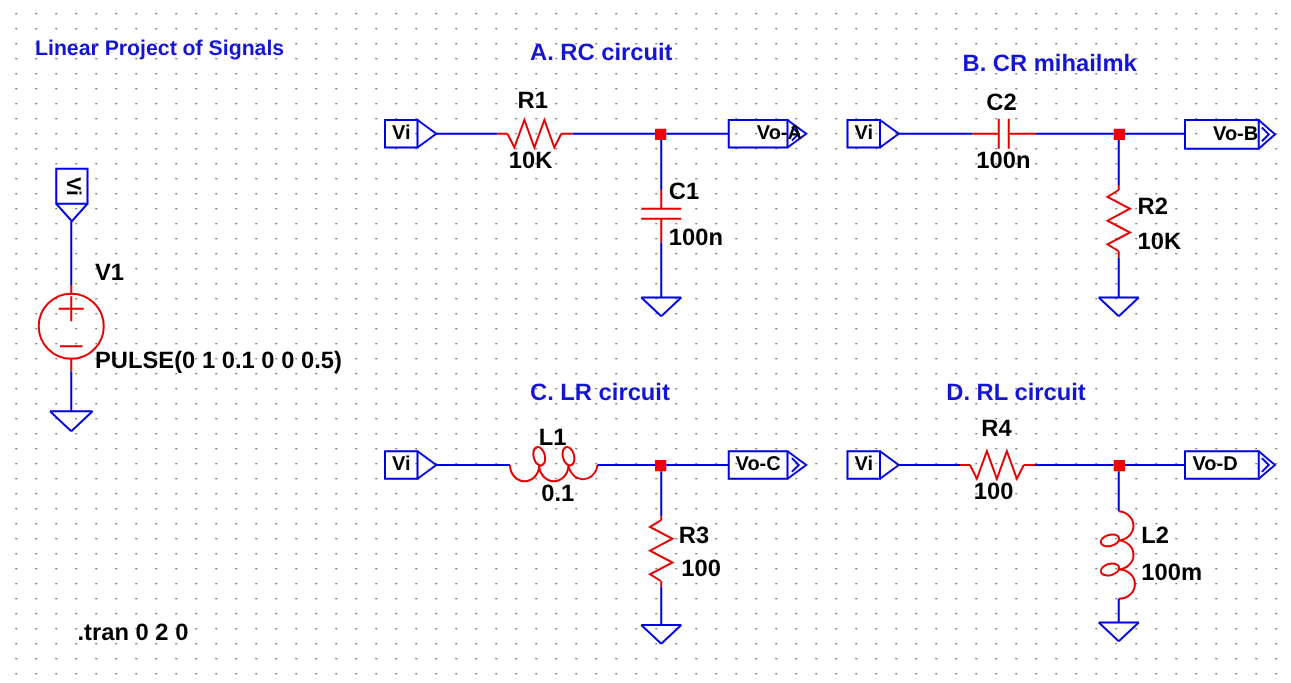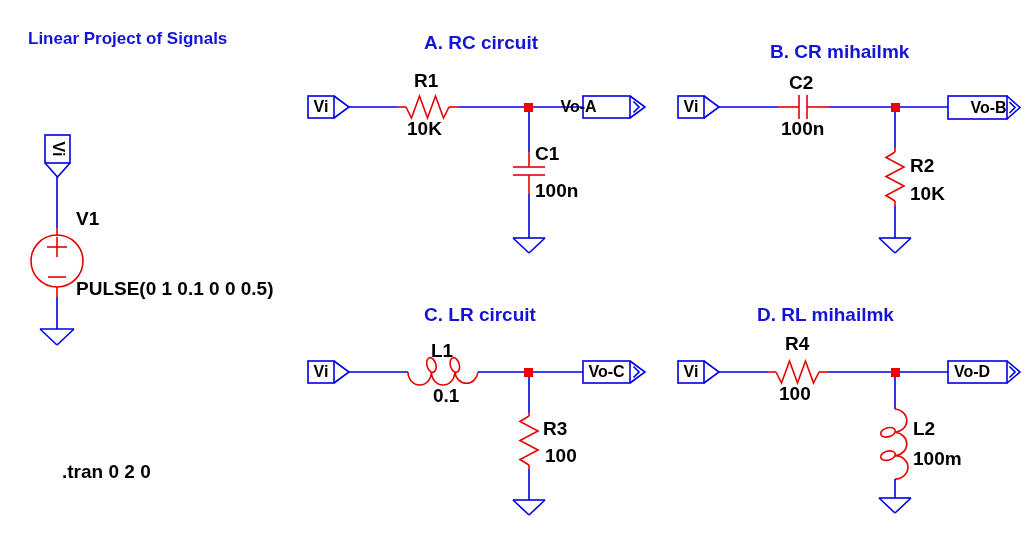--- a/index.html
+++ b/index.html
@@ -187,7 +187,7 @@
   <div class="flag-lbl" style="left:43px;top:141px;width:29px;height:16px;line-height:16px;transform:rotate(90deg)">Vi</div>
 
   <div class="flag-lbl" style="left:308px;top:96px;width:26px;height:22px;line-height:22px">Vi</div>
-  <div class="flag-lbl" style="left:555px;top:96px;width:47px;height:22px;line-height:22px">Vo-A</div>
+  <div class="flag-lbl" style="left:600px;top:96px;width:47px;height:22px;line-height:22px">Vo-A</div>
   <div class="lbl" style="left:414px;top:70px">R1</div>
   <div class="lbl" style="left:407px;top:118px">10K</div>
   <div class="lbl" style="left:535px;top:143px">C1</div>

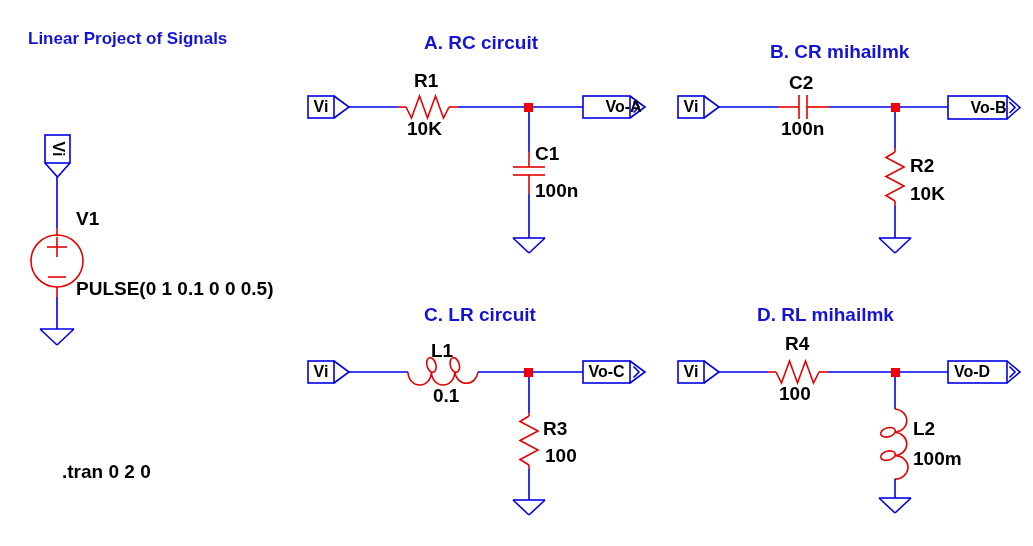--- a/index.html
+++ b/index.html
@@ -178,7 +178,7 @@
   <div class="lbl blue" style="left:424px;top:32px">A. RC circuit</div>
   <div class="lbl blue" style="left:770px;top:41px">B. CR mihailmk</div>
   <div class="lbl blue" style="left:424px;top:304px">C. LR circuit</div>
-  <div class="lbl blue" style="left:757px;top:304px">D. RL mihailmk</div>
+  <div class="lbl blue" style="left:757px;top:304px">D. RL circuit</div>
 
   <div class="lbl" style="left:62px;top:461px">.tran 0 2 0</div>
 

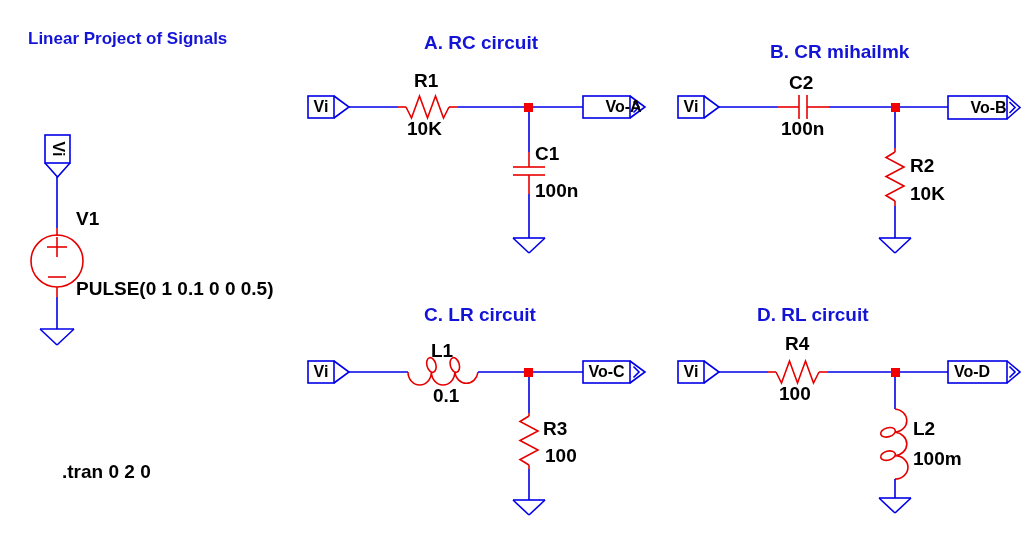--- a/index.html
+++ b/index.html
@@ -180,7 +180,7 @@
   <div class="lbl blue" style="left:424px;top:304px">C. LR circuit</div>
   <div class="lbl blue" style="left:757px;top:304px">D. RL circuit</div>
 
-  <div class="lbl" style="left:62px;top:461px">.tran 0 2 0</div>
+  <div class="lbl" style="left:62px;top:496px">.tran 0 2 0</div>
 
   <div class="lbl" style="left:76px;top:208px">V1</div>
   <div class="lbl" style="left:76px;top:278px">PULSE(0 1 0.1 0 0 0.5)</div>

